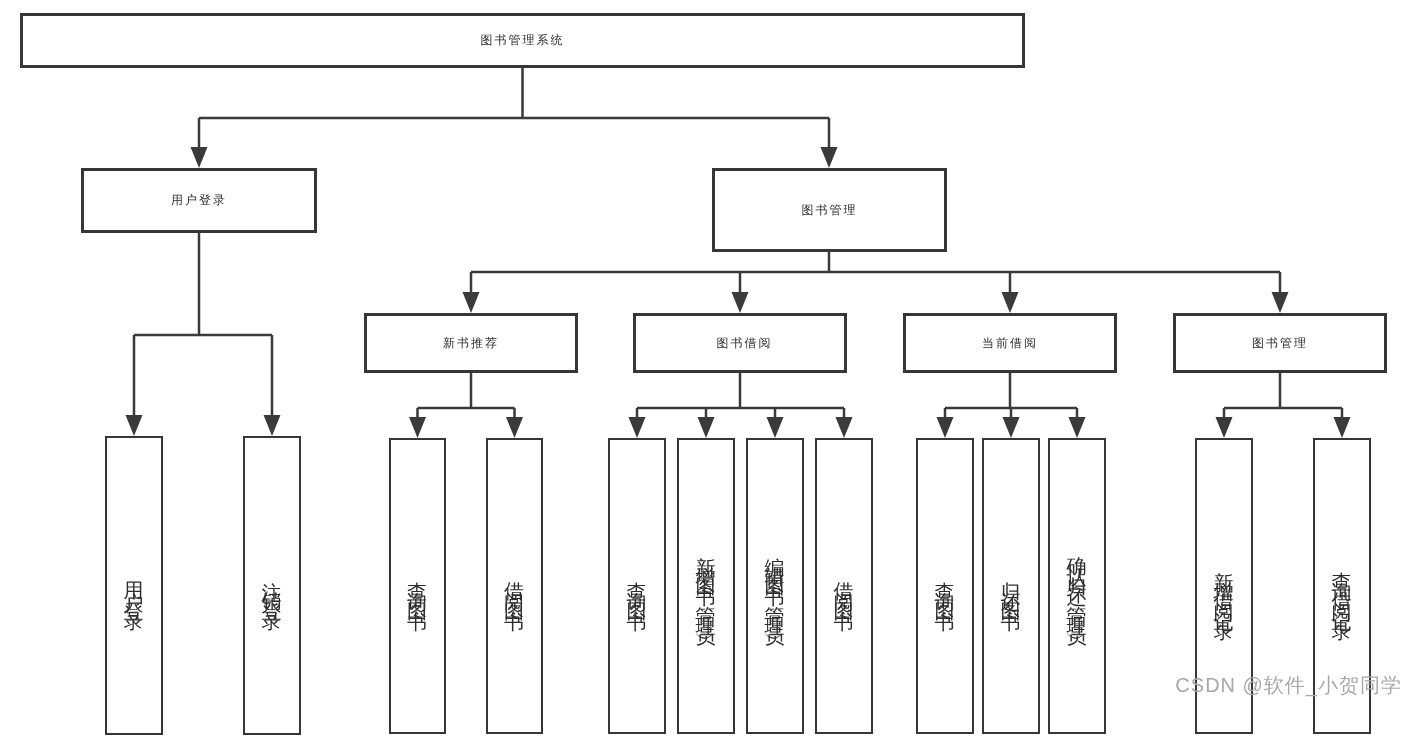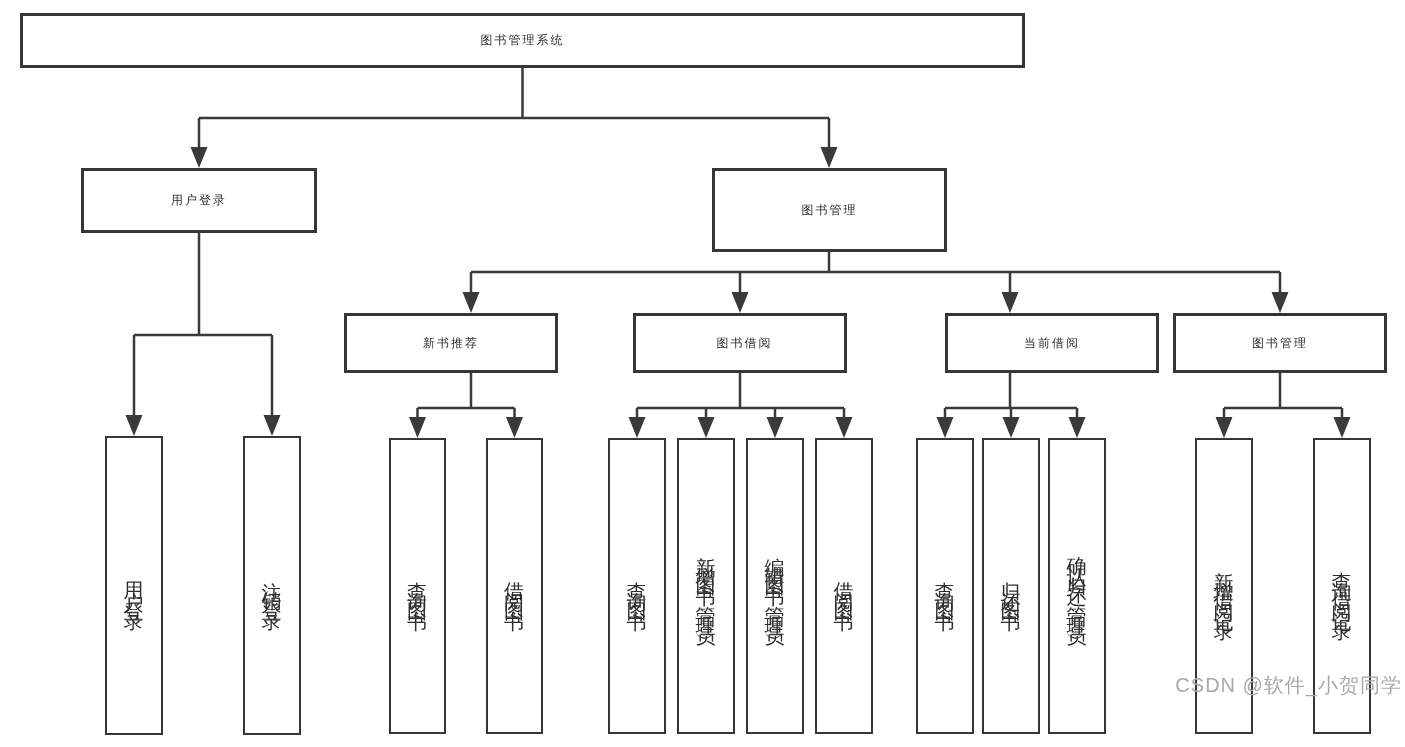--- a/index.html
+++ b/index.html
@@ -52,7 +52,7 @@
   #node-user-login  { left: 81px;  top: 168px; width: 236px;  height: 65px; }
   #node-book-mgmt   { left: 712px; top: 168px; width: 235px;  height: 84px; }
 
-  #node-new-rec     { left: 344px;  top: 313px; width: 214px; height: 60px; }
+  #node-new-rec     { left: 364px;  top: 313px; width: 214px; height: 60px; }
   #node-borrowing   { left: 633px;  top: 313px; width: 214px; height: 60px; padding-left: 9px; }
   #node-current     { left: 903px;  top: 313px; width: 214px; height: 60px; margin-left: 42px; }
   #node-records     { left: 1173px; top: 313px; width: 214px; height: 60px; }

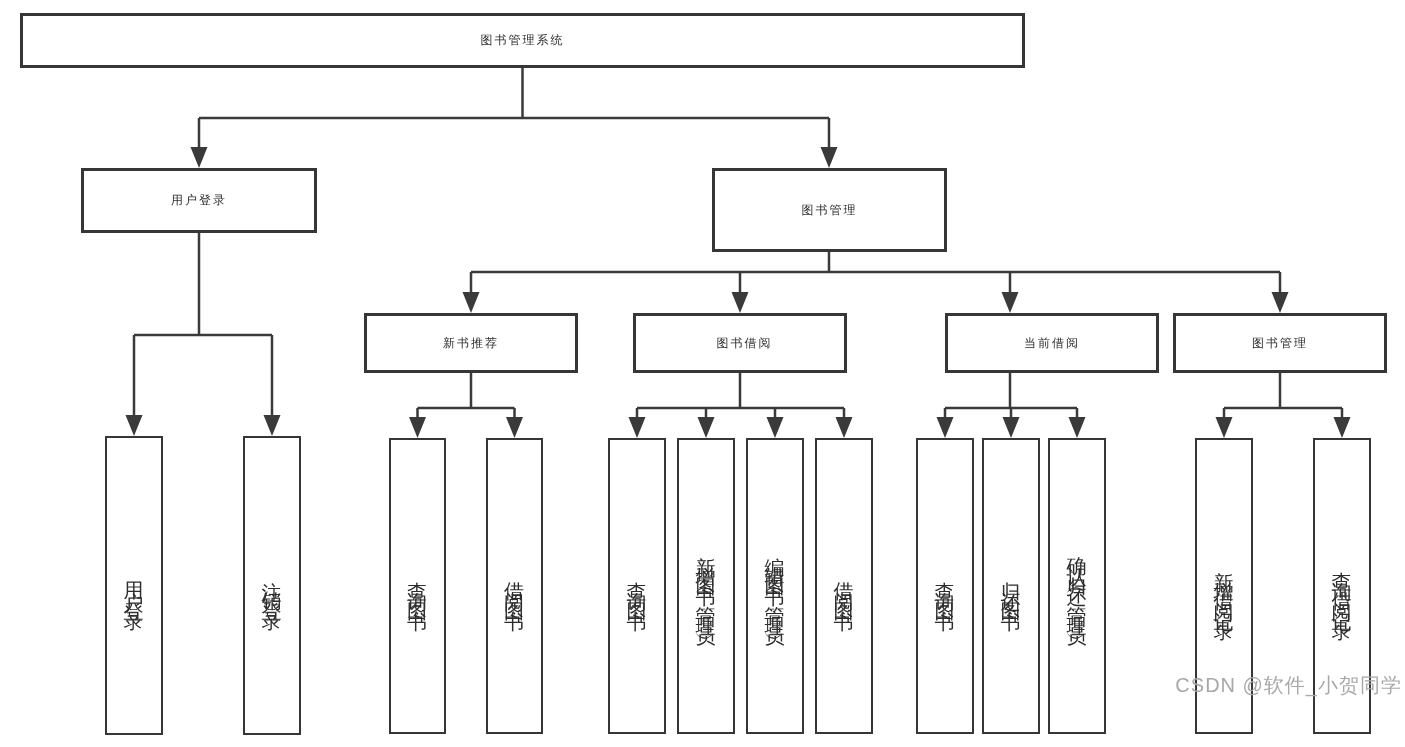--- a/index.html
+++ b/index.html
@@ -54,7 +54,7 @@
 
   #node-new-rec     { left: 364px;  top: 313px; width: 214px; height: 60px; }
   #node-borrowing   { left: 633px;  top: 313px; width: 214px; height: 60px; padding-left: 9px; }
-  #node-current     { left: 903px;  top: 313px; width: 214px; height: 60px; margin-left: 42px; }
+  #node-current     { left: 903px;  top: 313px; width: 214px; height: 60px; }
   #node-records     { left: 1173px; top: 313px; width: 214px; height: 60px; }
 
   #leaf-login       { left: 105px;  top: 436px; width: 58px; height: 299px; }

